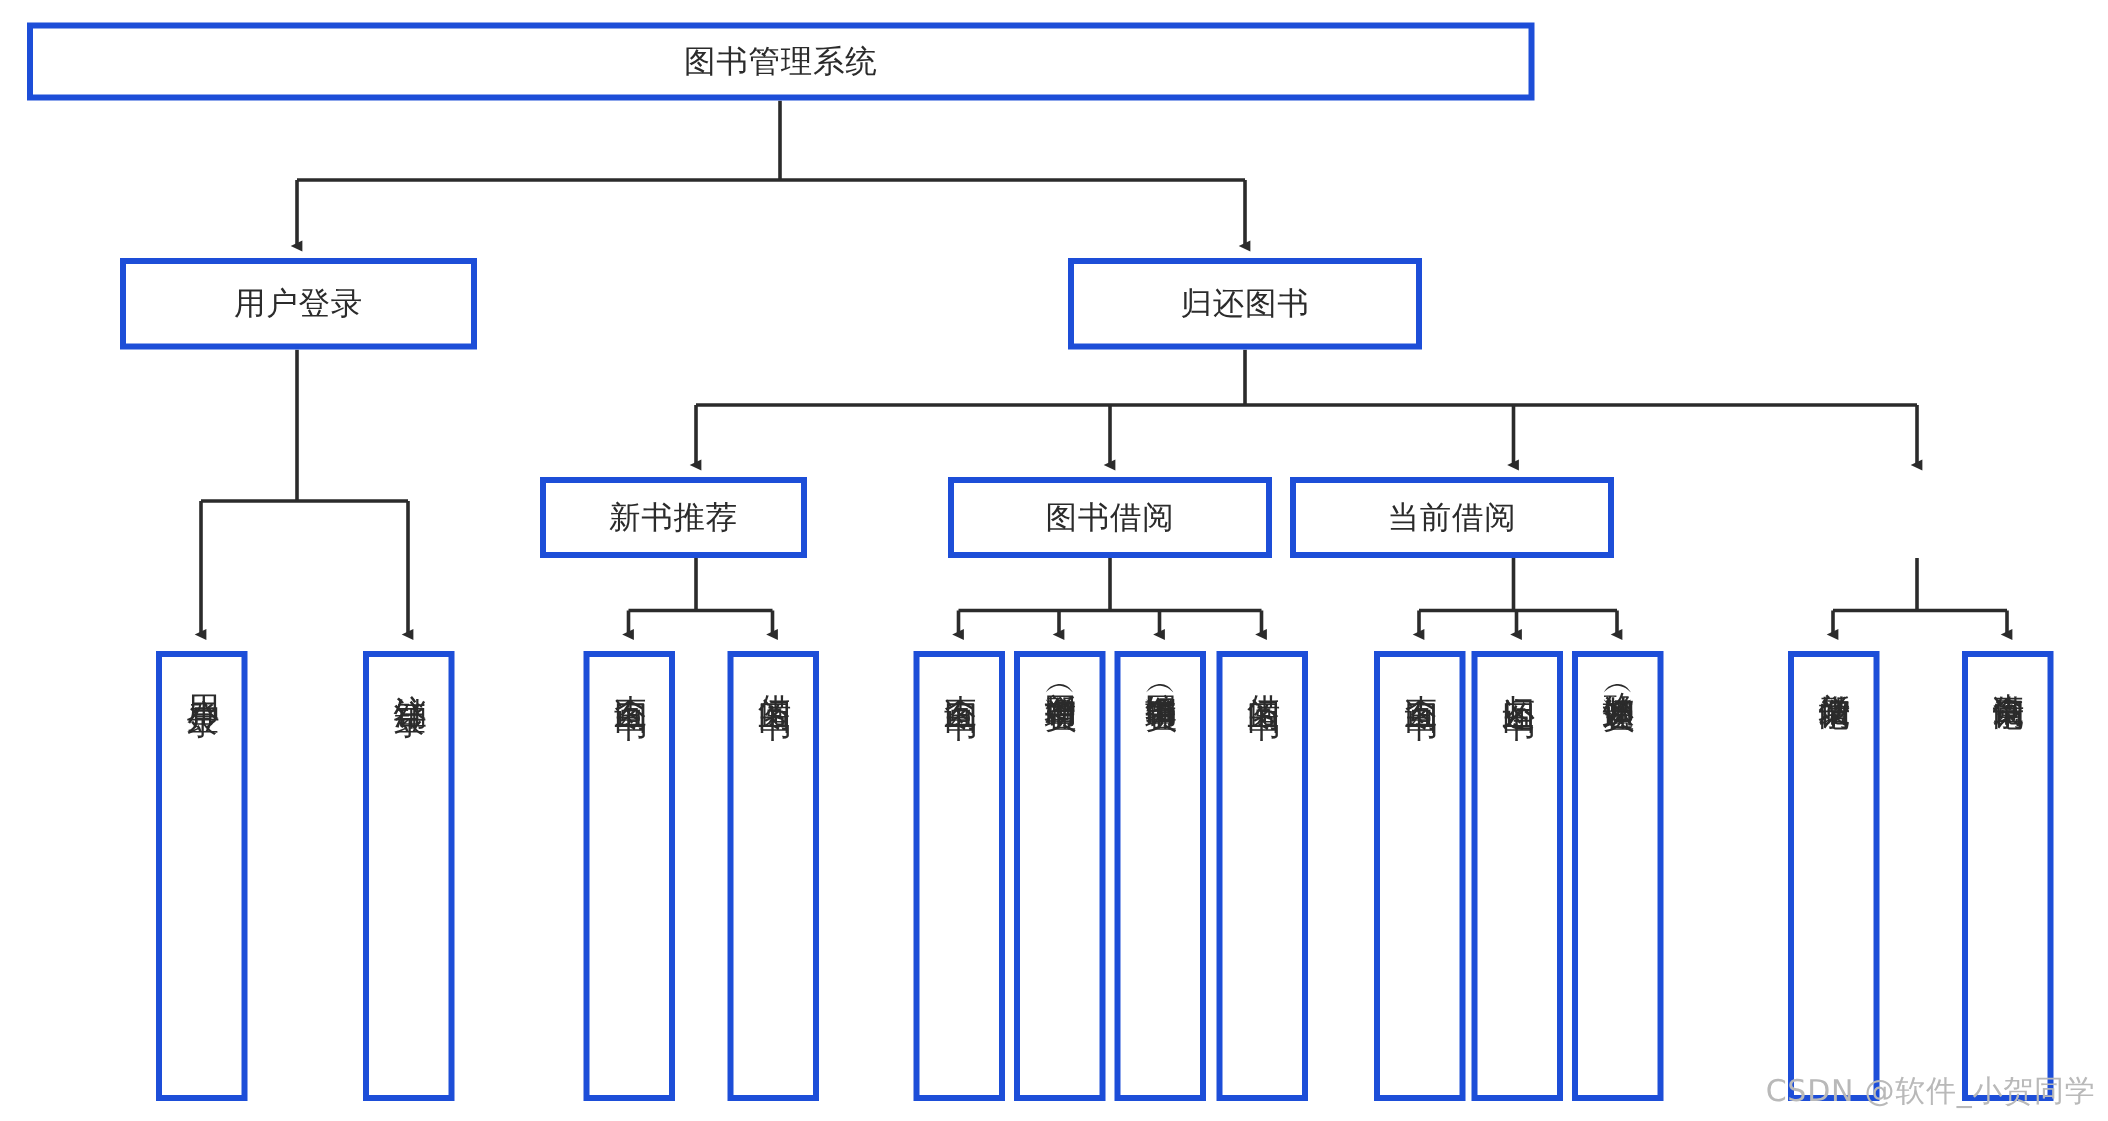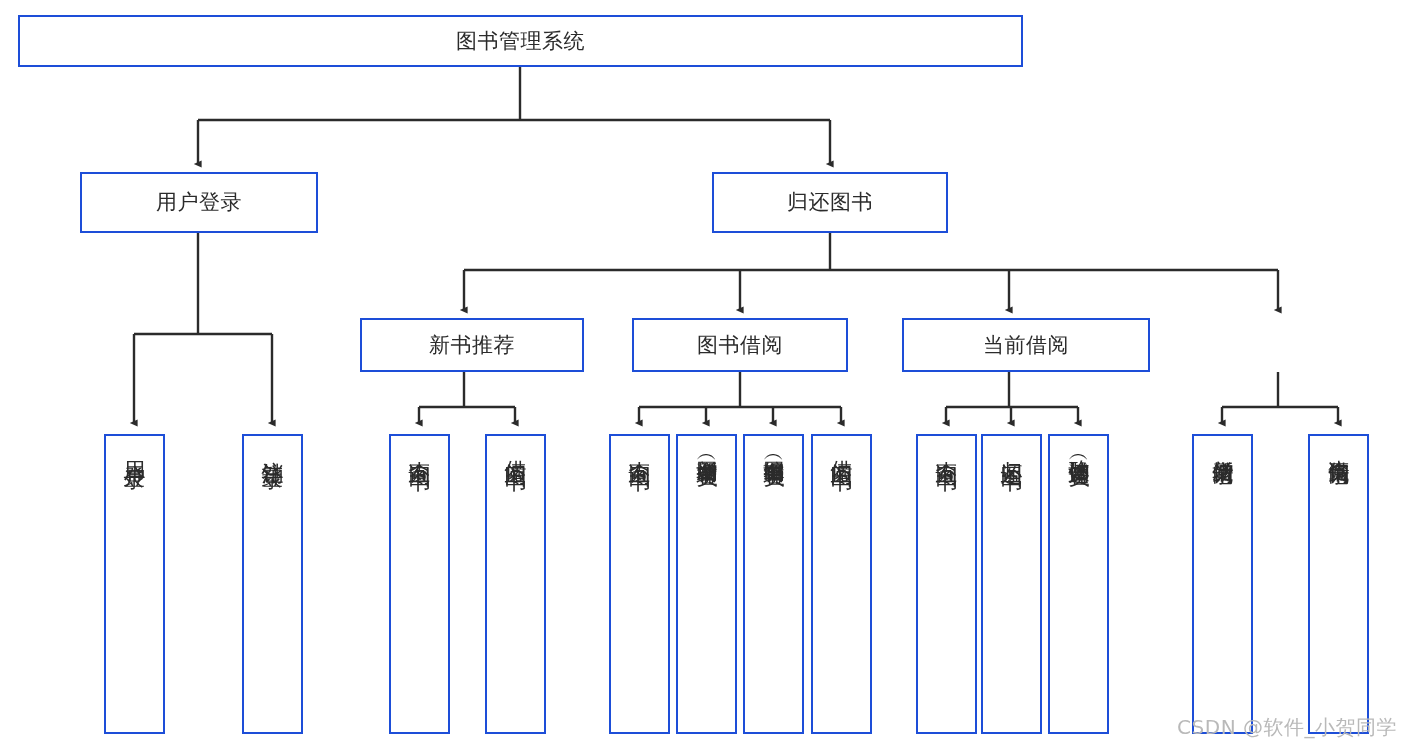--- a/index.html
+++ b/index.html
@@ -28,7 +28,7 @@
   .node {
     position: absolute;
     box-sizing: border-box;
-    border: 2px solid #1d4ed8;
+    border: 4px solid #1d4ed8;
     background: #ffffff;
     display: flex;
     align-items: center;

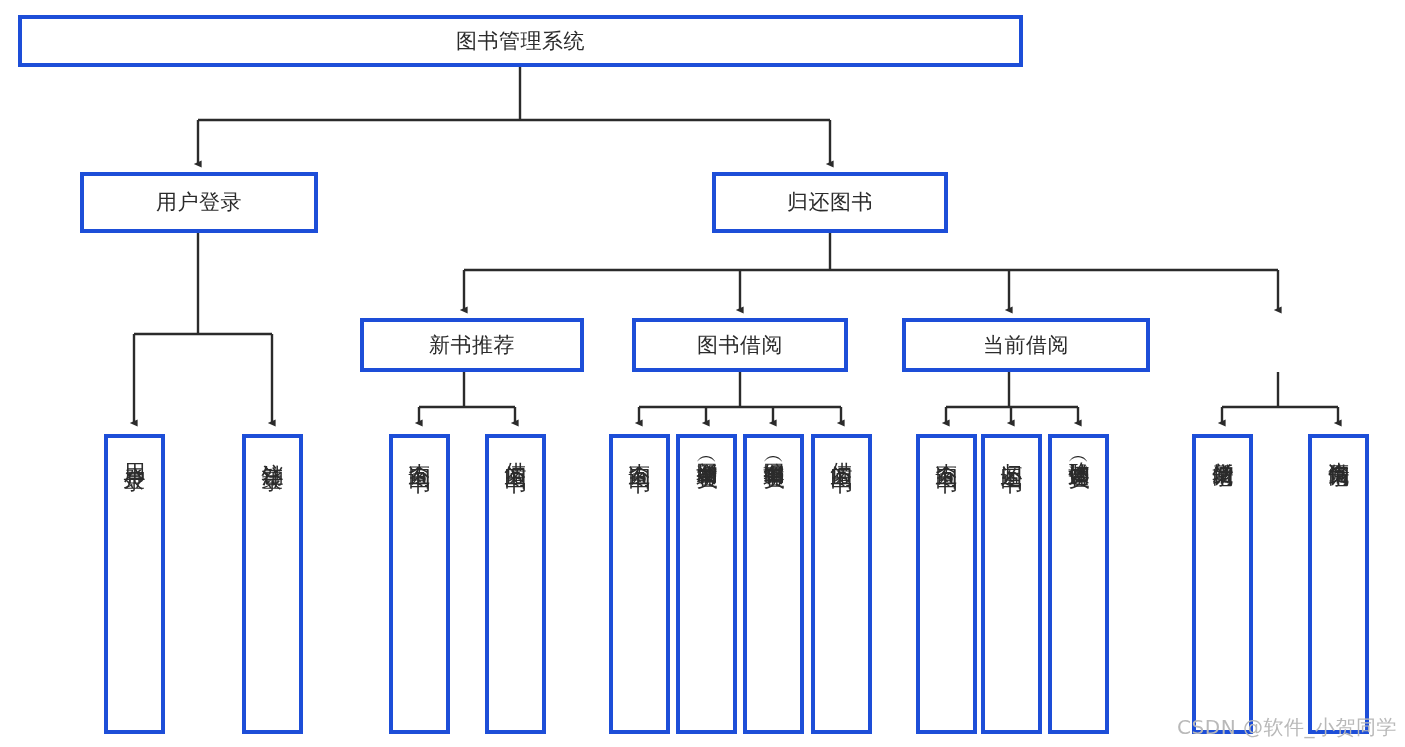--- a/index.html
+++ b/index.html
@@ -142,7 +142,7 @@
     <span class="node-label">归还图书</span>
   </div>
 
-  <div class="node horizontal" style="left:360px; top:318px; width:224px; height:54px;">
+  <div class="node horizontal" style="left:360px; top:318px; width:178px; height:54px;">
     <span class="node-label">新书推荐</span>
   </div>
 

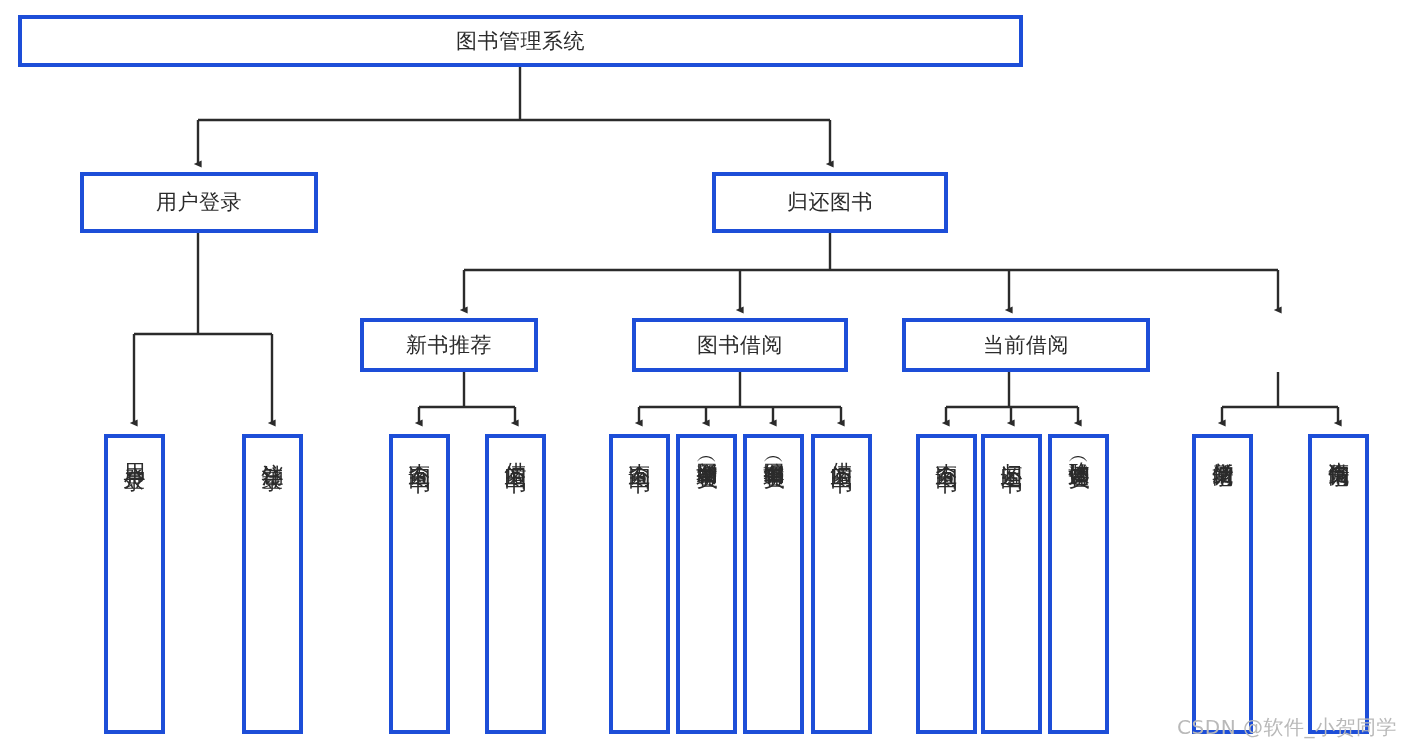--- a/index.html
+++ b/index.html
@@ -150,7 +150,7 @@
     <span class="node-label">图书借阅</span>
   </div>
 
-  <div class="node horizontal" style="left:902px; top:318px; width:248px; height:54px;">
+  <div class="node horizontal" style="left:860px; top:318px; width:216px; height:54px;">
     <span class="node-label">当前借阅</span>
   </div>
 

